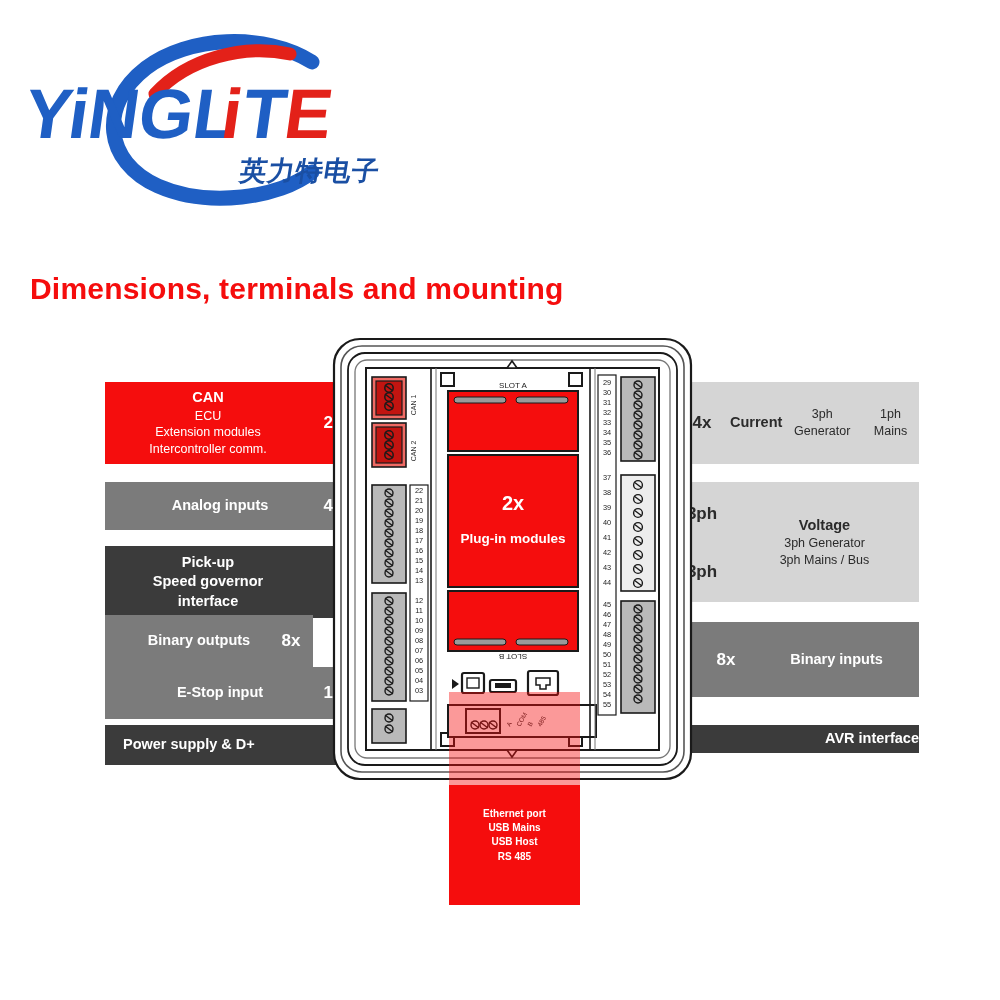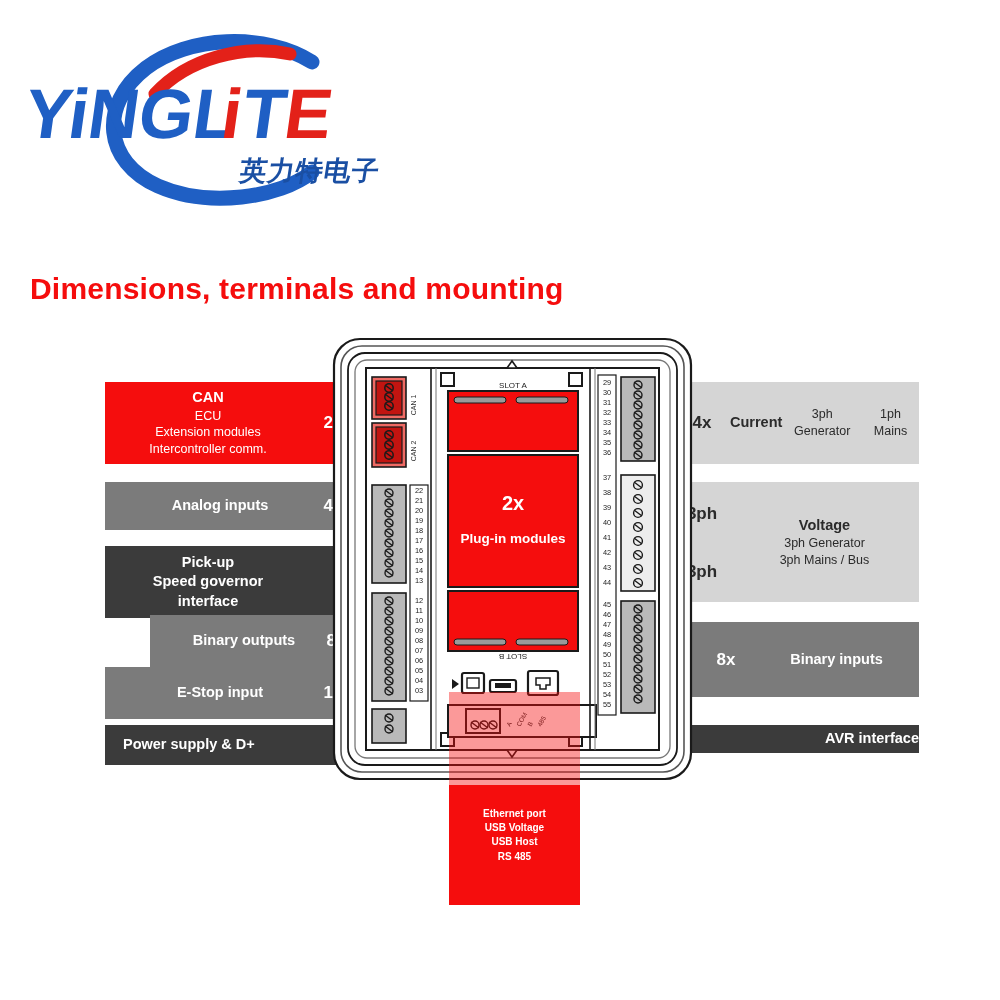--- a/index.html
+++ b/index.html
@@ -124,7 +124,7 @@
     <div class="qty"></div>
   </div>
 
-  <div class="bar bar-left gray" style="left:105px;top:285px;width:208px;height:52px;margin-left:45px;">
+  <div class="bar bar-left gray" style="left:105px;top:285px;width:208px;height:52px;">
     <div class="body">
       <div class="lbl-main">Binary outputs</div>
     </div>

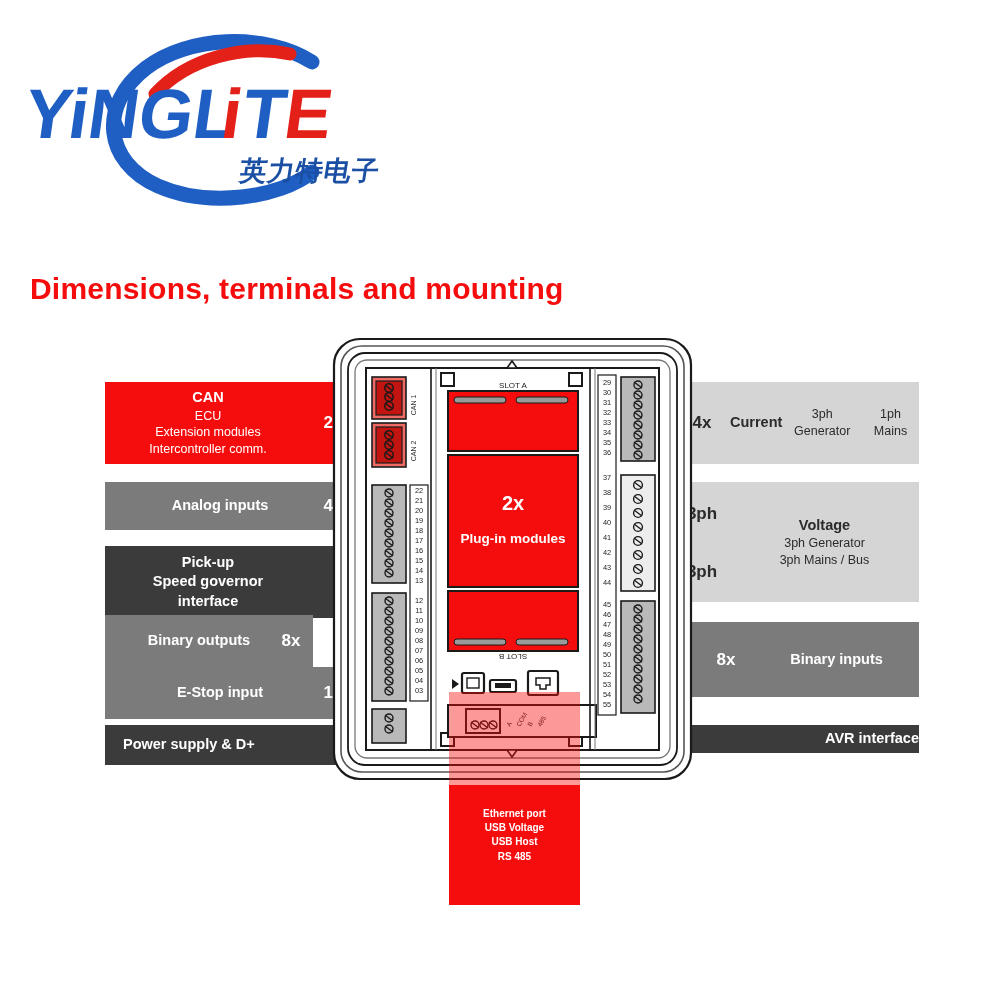--- a/index.html
+++ b/index.html
@@ -412,7 +412,7 @@
 
   <div id="callout">
     <div>Ethernet port</div>
-    <div>USB Voltage</div>
+    <div>USB Mains</div>
     <div>USB Host</div>
     <div>RS 485</div>
   </div>

